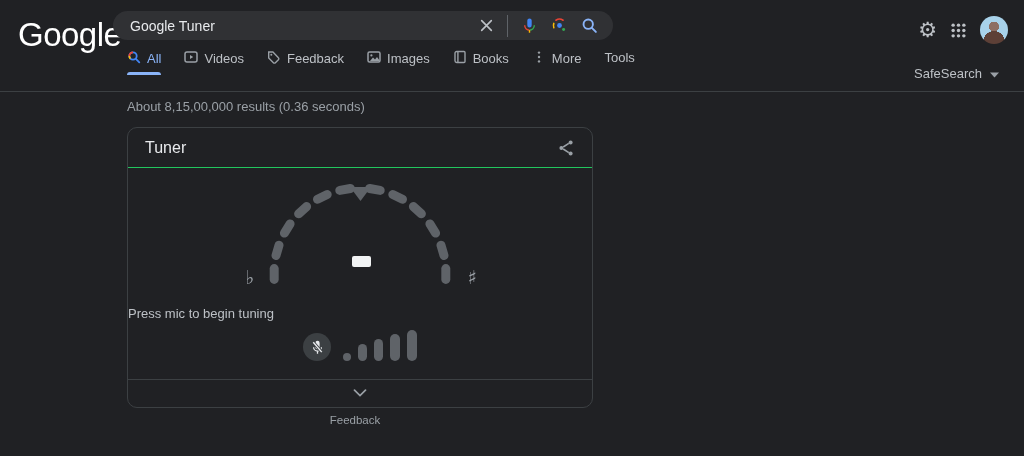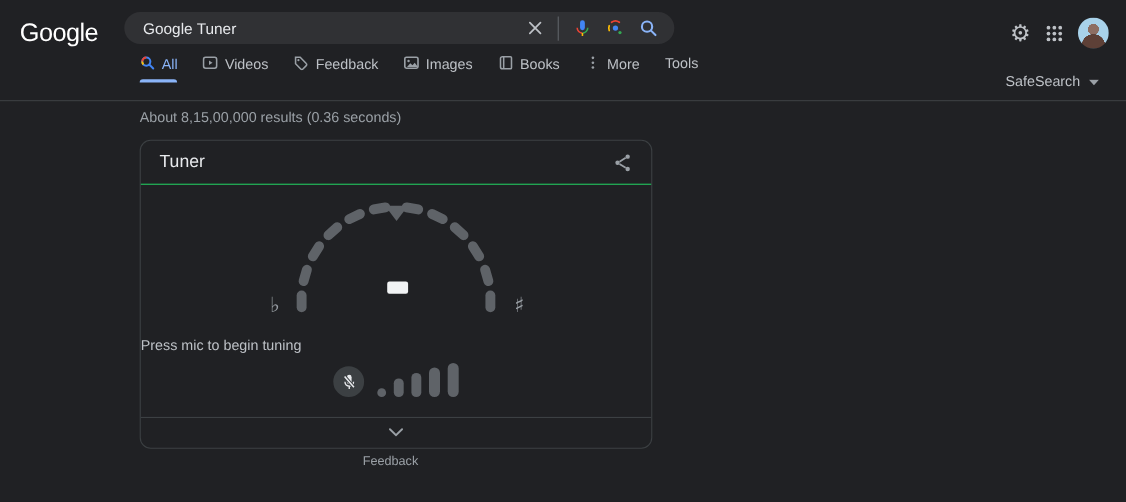--- a/index.html
+++ b/index.html
@@ -11,7 +11,7 @@
     color:#e8eaed;
   }
   
-  .logo { position:absolute; left:18px; top:16px; font-size:23px; font-weight:500;
+  .logo { position:absolute; left:18px; top:16px; font-size:33px; font-weight:500;
           letter-spacing:-0.5px; color:#ffffff; }
   .search-pill { position:absolute; left:113px; top:11px; width:500px; height:29px;
           background:#303134; border-radius:21px; display:flex; align-items:center;

